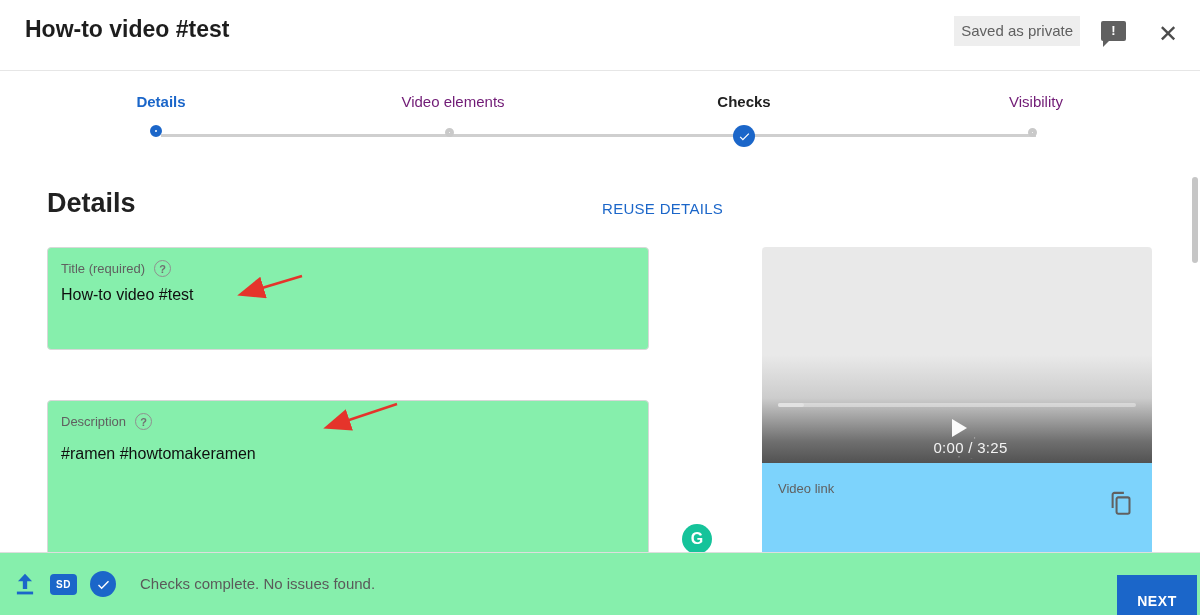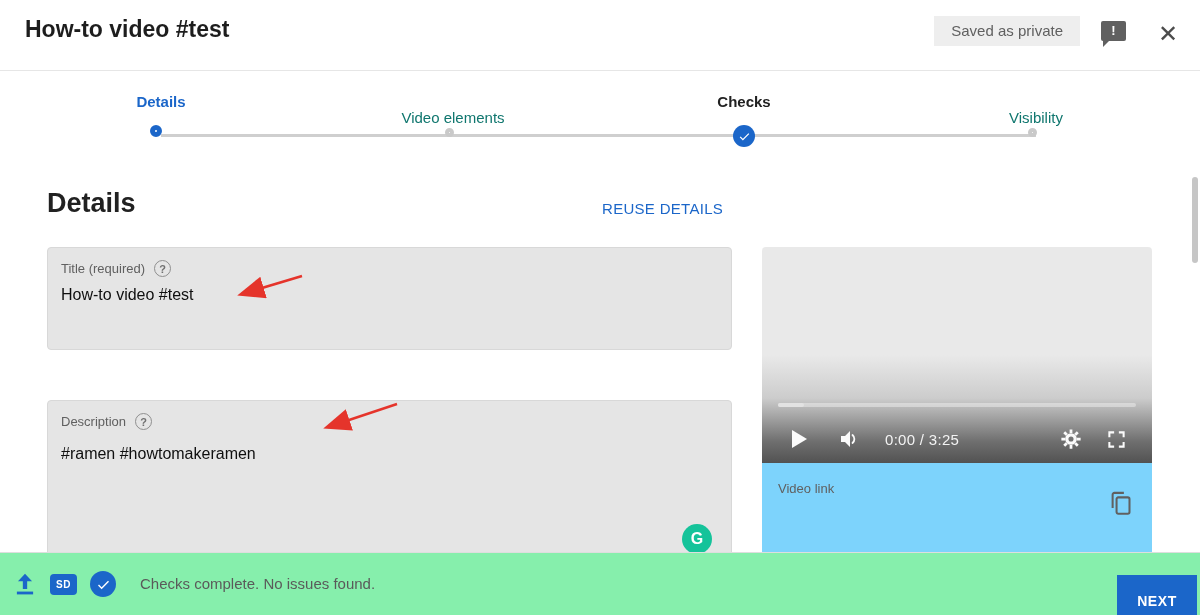--- a/index.html
+++ b/index.html
@@ -13,7 +13,7 @@
     font-weight:700; color:#1d1d1d; }
   .status-badge { position:absolute; right:120px; top:16px; height:30px;
     background:#eeeeee; color:#606060; font-size:15px; line-height:30px;
-    padding:0 17px; white-space:nowrap; }
+    padding:0 7px; white-space:nowrap; }
   .feedback-icon { position:absolute; right:74px; top:21px; width:25px; height:20px;
     background:#606060; border-radius:2px; color:#fff; font-weight:700;
     font-size:13px; text-align:center; line-height:20px; }

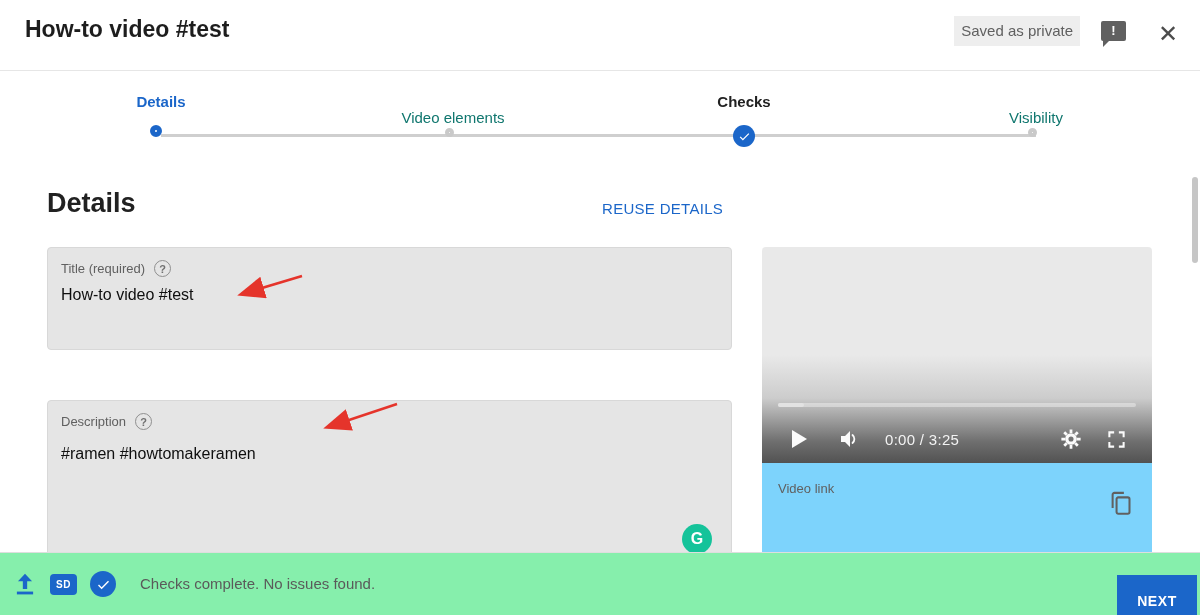--- a/index.html
+++ b/index.html
@@ -29,7 +29,7 @@
     font-size:15px; white-space:nowrap; }
   .step-label.active { color:#1b66c9; font-weight:700; }
   .step-label.current { color:#212121; font-weight:700; }
-  .step-label.idle { color:#0f766e;margin-top:16px; }
+  .step-label.idle { color:#701a75; }
   .step-dot-ring-active { position:absolute; left:150px; top:125px; width:12px; height:12px;
     background:#fff; border:5px solid #1b66c9; border-radius:50%; }
   .step-dot-ring { position:absolute; top:128px; width:9px; height:9px;

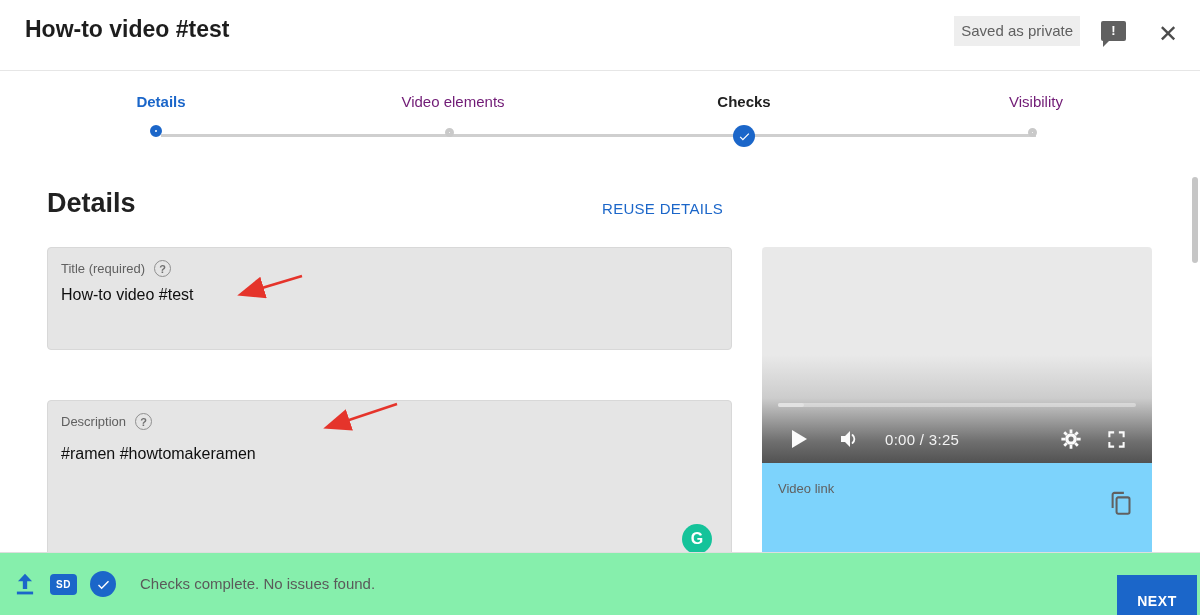--- a/index.html
+++ b/index.html
@@ -43,8 +43,8 @@
   .reuse-details { position:absolute; left:602px; top:200px; font-size:15px;
     font-weight:400; color:#1b66c9; letter-spacing:.3px; cursor:pointer; }
 
-  .field-box { position:absolute; left:47px; width:685px; border:1px solid #d8d8d8;
-    border-radius:4px; background:#e5e5e5; }
+  .field-box { position:absolute; left:47px; width:602px; border:1px solid #d8d8d8;
+    border-radius:4px; background:#86efac; }
   .field-box.title { top:247px; height:103px; }
   .field-box.desc  { top:380px; height:168px;margin-top:20px; }
   .field-label-row { position:absolute; left:13px; top:12px; display:flex;

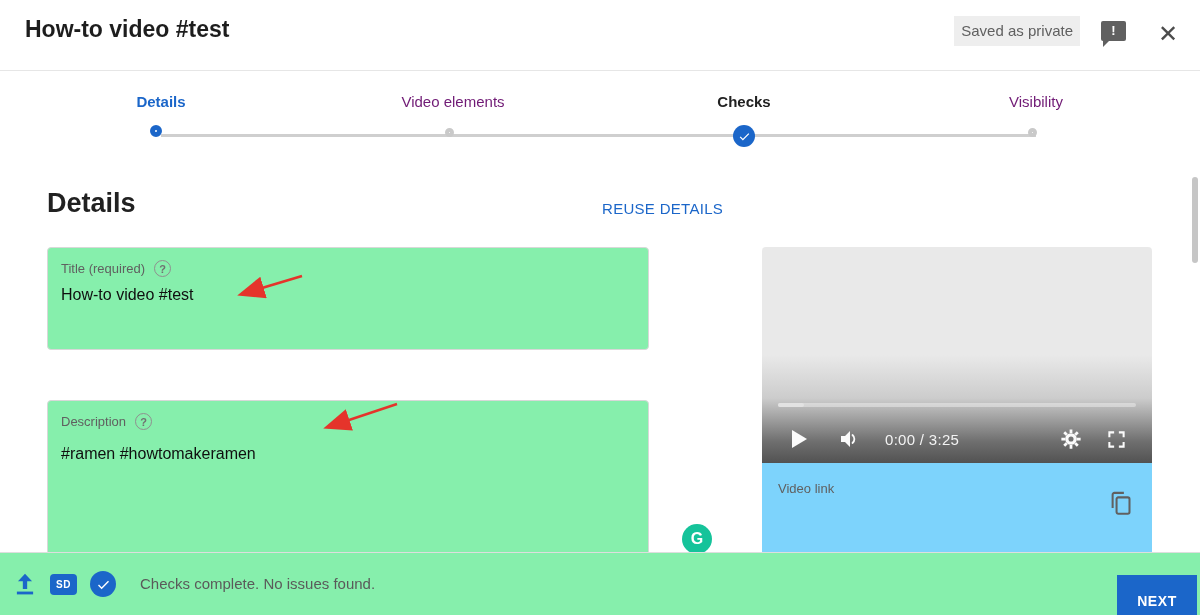--- a/index.html
+++ b/index.html
@@ -73,7 +73,7 @@
   .progress-loaded { position:absolute; left:0; top:0; width:26px; height:4px;
     background:#e2e2e2; border-radius:2px; }
   .player-controls { position:absolute; left:0; right:0; top:172px; height:40px;
-    display:flex; align-items:center; padding:0 26px 0 30px; color:#fff; }
+    display:flex; align-items:center; padding:0 26px 0 30px; color:#fff;flex-direction:column; }
   .play-icon { width:0; height:0; border-left:15px solid #fbfbfb;
     border-top:9px solid transparent; border-bottom:9px solid transparent; }
   .volume-icon { margin-left:31px; width:24px; height:24px; }

